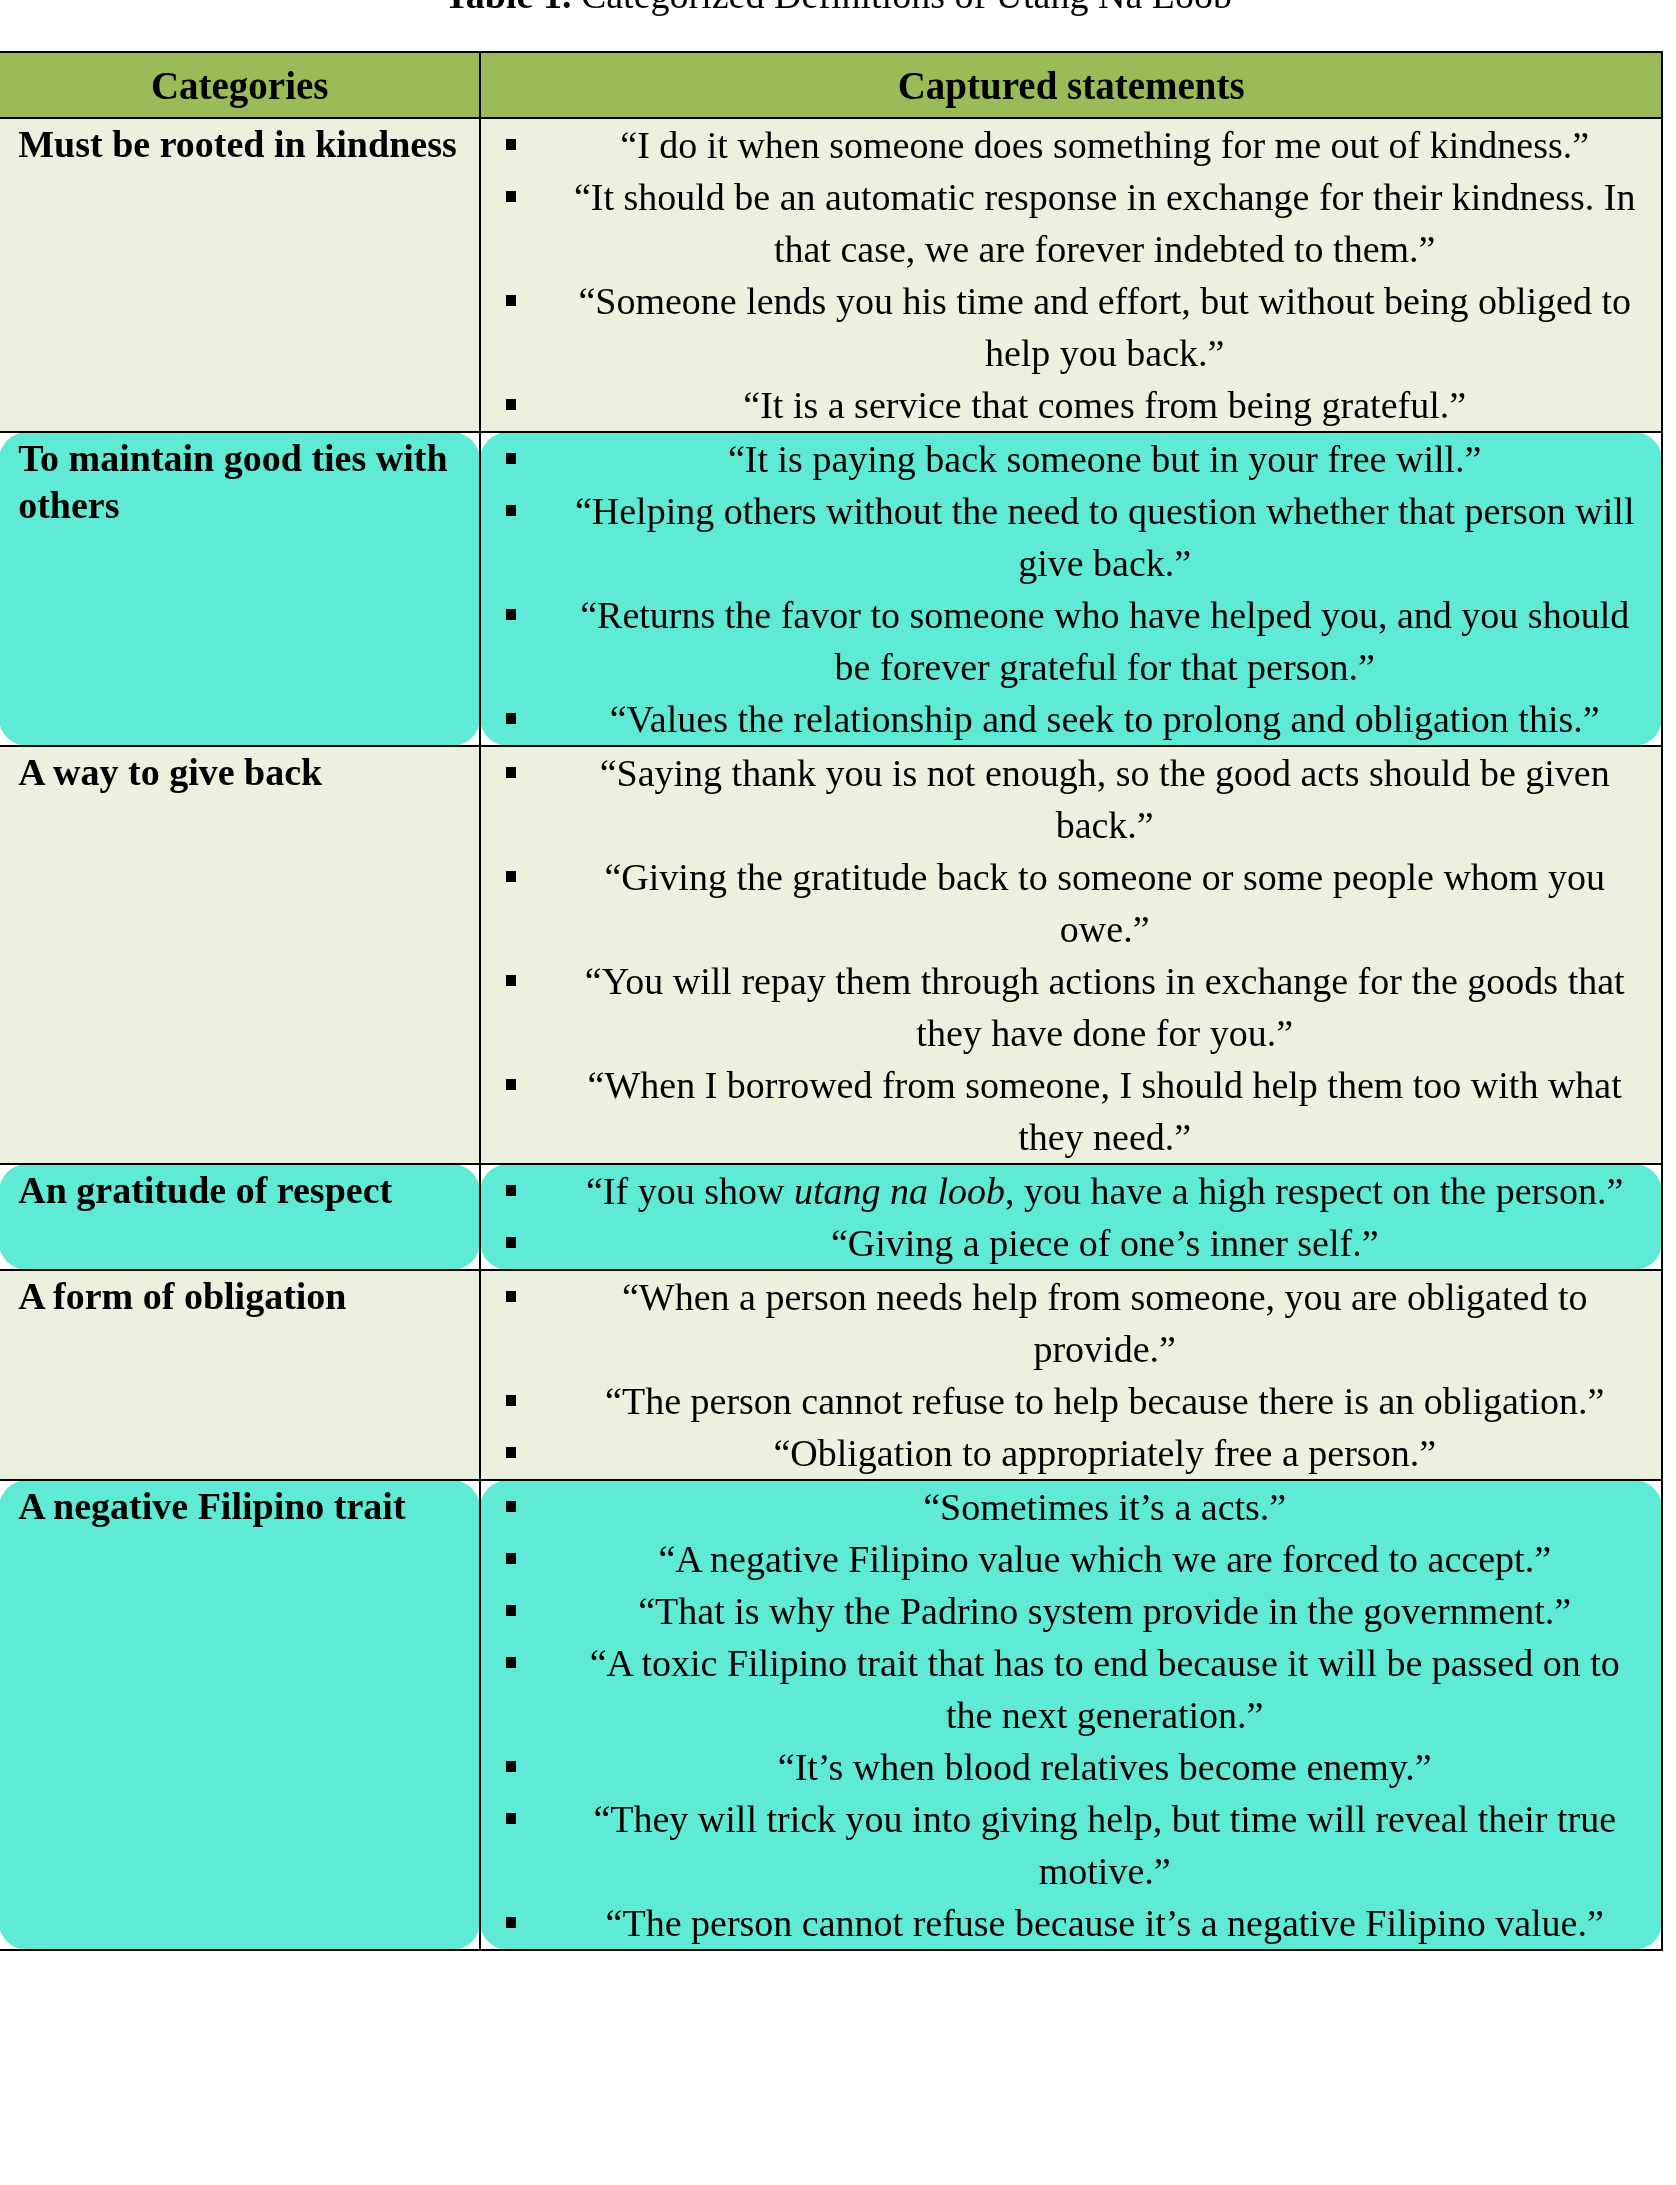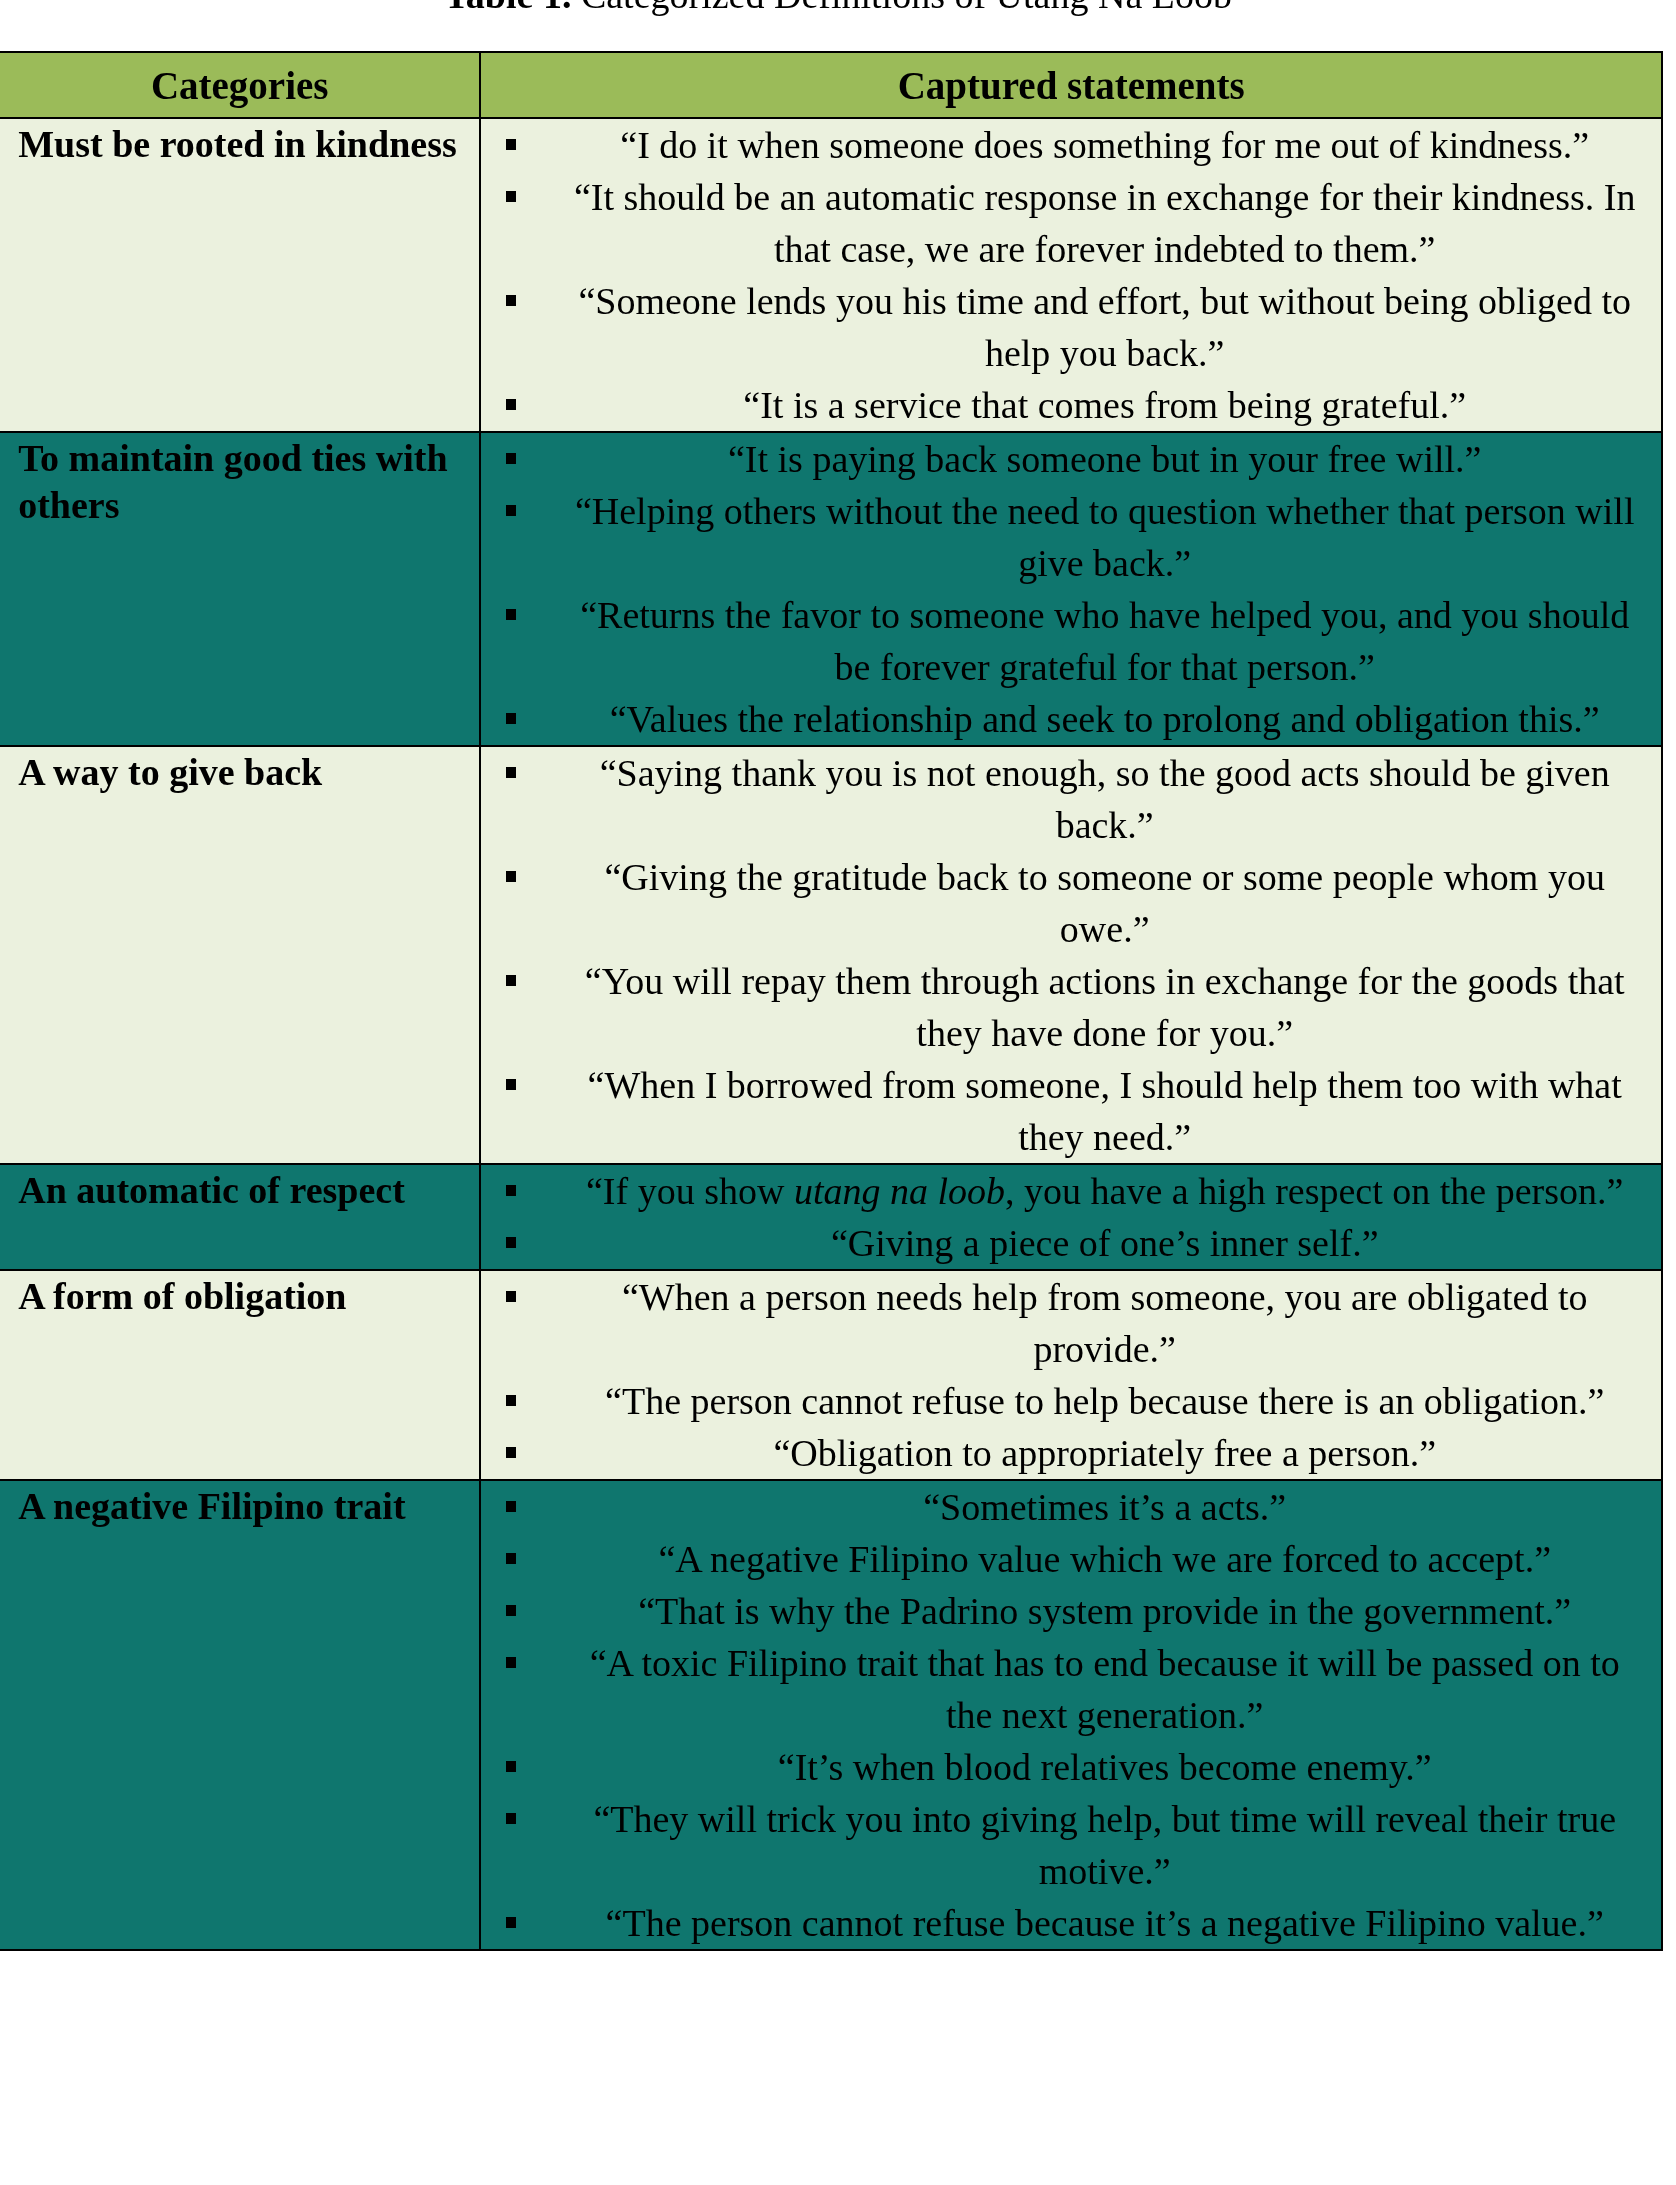--- a/index.html
+++ b/index.html
@@ -51,7 +51,7 @@
     col.c1 { width: 481px; }
     col.c2 { width: 1182px; }
     tr.shaded td { background: #EBF1DE; }
-    tr.plain td { background: #0f766e; }
+    tr.plain td { background: #5eead4; border-radius: 28px; }
     td.cat {
       font-size: 38px;
       font-weight: bold;

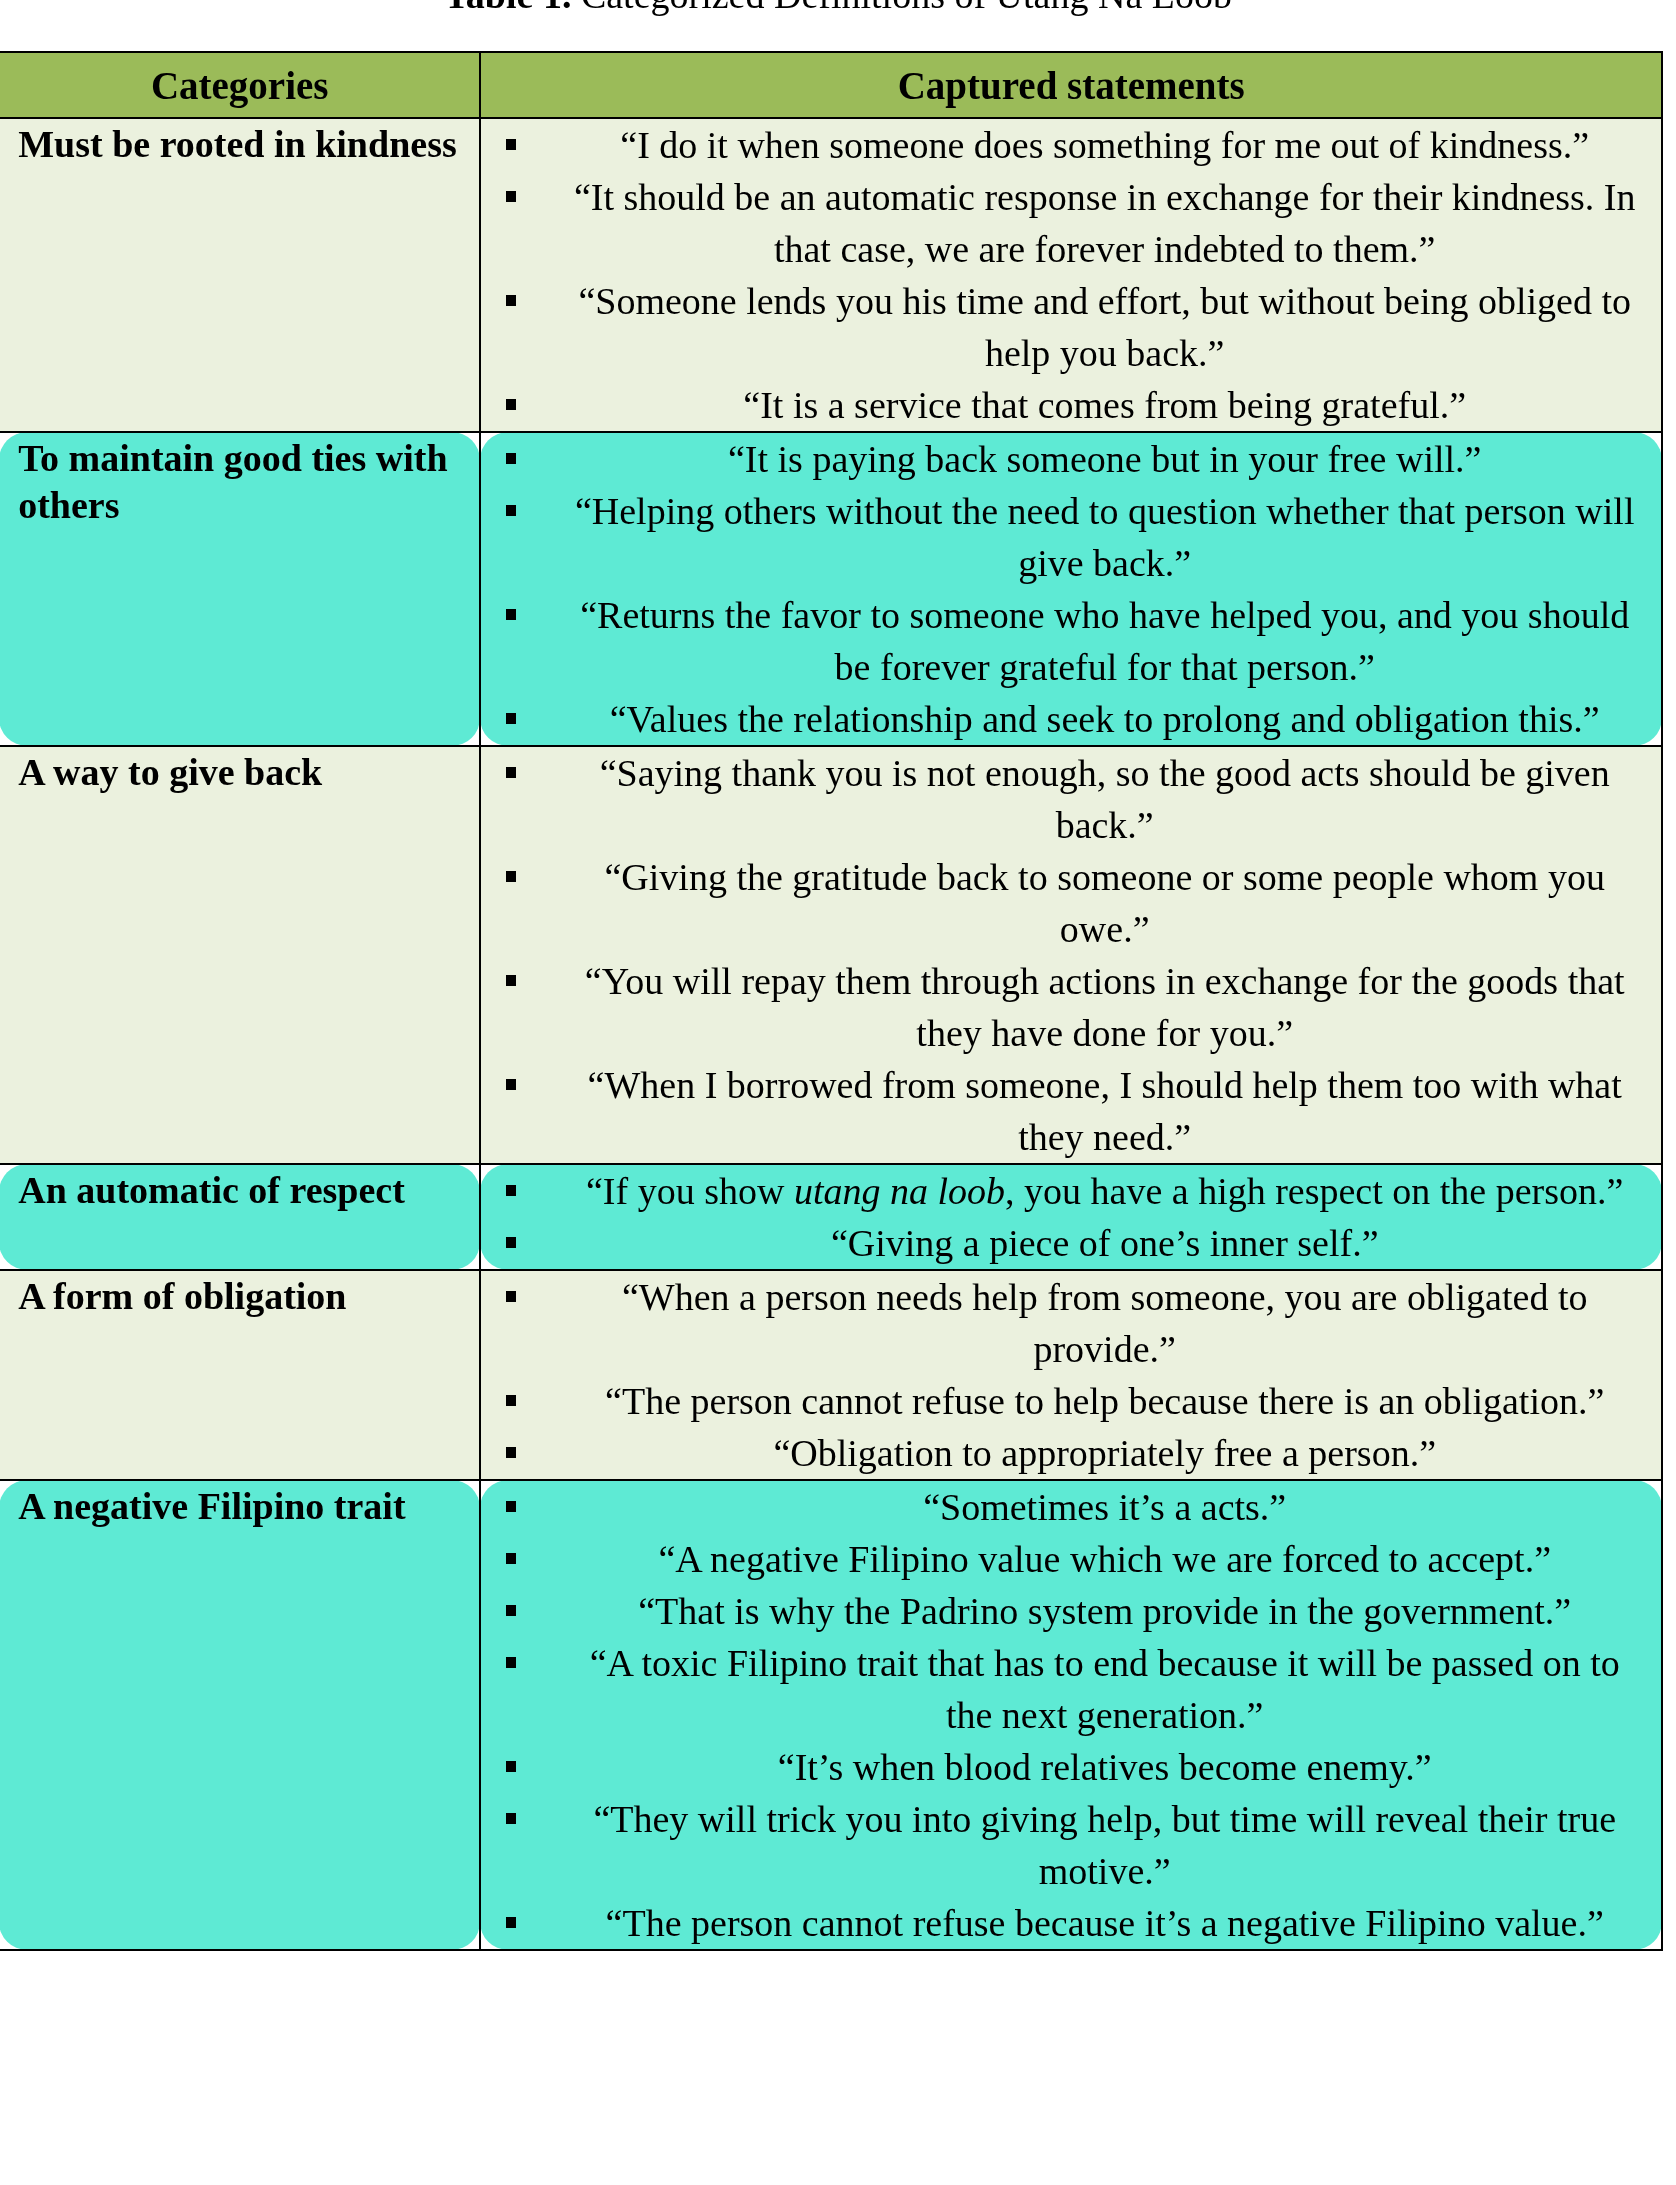--- a/index.html
+++ b/index.html
@@ -135,7 +135,7 @@
     </tr>
 
     <tr class="plain">
-      <td class="cat">An automatic of respect</td>
+      <td class="cat">An gratitude of respect</td>
       <td>
         <ul class="stmts">
           <li><span class="bullet"></span><span>“If you show </span><em>utang na loob</em><span>, you have a high respect on the person.”</span></li>

